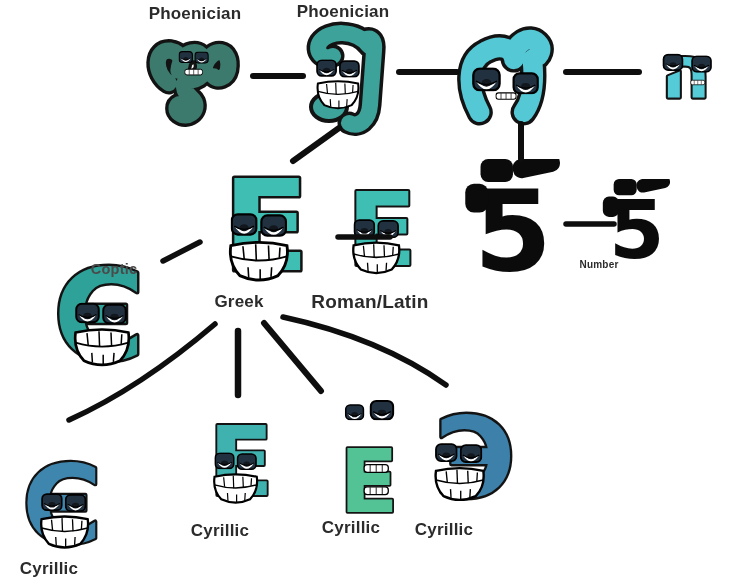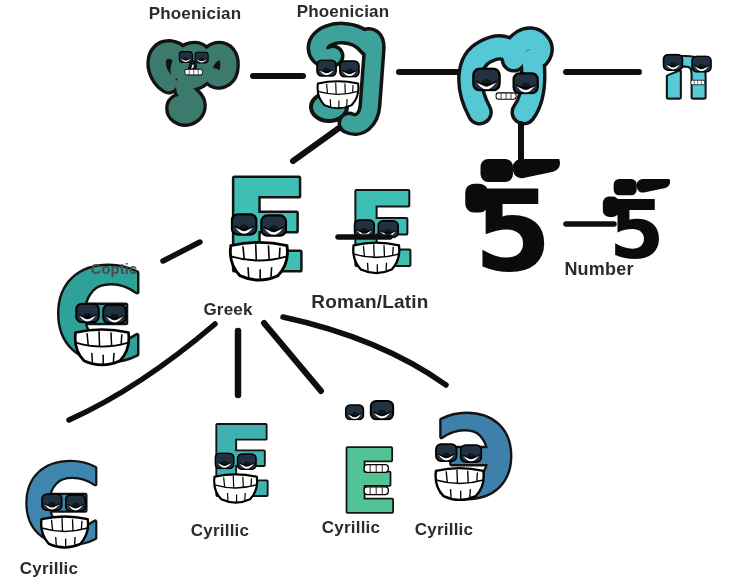--- a/index.html
+++ b/index.html
@@ -15,7 +15,7 @@
   }
   .lbl-lg{font-size:17px;}
   .lbl-md{font-size:19px;font-weight:700;}
-  .lbl-sm{font-size:18px;font-weight:600;}
+  .lbl-sm{font-size:10px;font-weight:600;}
   .lbl-coptic{font-size:14.5px;font-weight:700;color:#4a4a4a;}
   .arrows{position:absolute;left:0;top:0;pointer-events:none;}
   .arrows path{fill:none;stroke-linecap:round;}

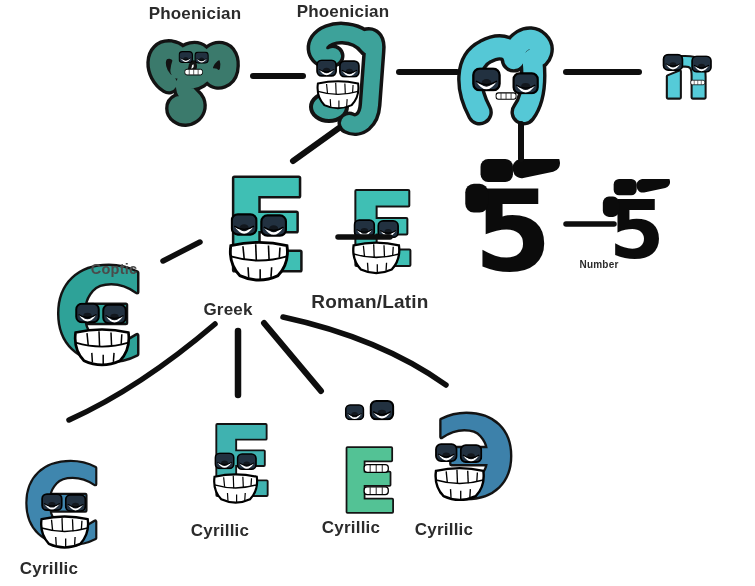--- a/index.html
+++ b/index.html
@@ -201,7 +201,7 @@
 
   <div class="label lbl-lg" style="left:195px;top:4px;">Phoenician</div>
   <div class="label lbl-lg" style="left:343px;top:2px;">Phoenician</div>
-  <div class="label lbl-lg" style="left:228px;top:292px;margin-top:8px;">Greek</div>
+  <div class="label lbl-lg" style="left:239px;top:292px;">Greek</div>
   <div class="label lbl-md" style="left:370px;top:291px;">Roman/Latin</div>
   <div class="label lbl-coptic" style="left:114px;top:231px;margin-top:30px;">Coptic</div>
   <div class="label lbl-sm" style="left:599px;top:259px;">Number</div>

